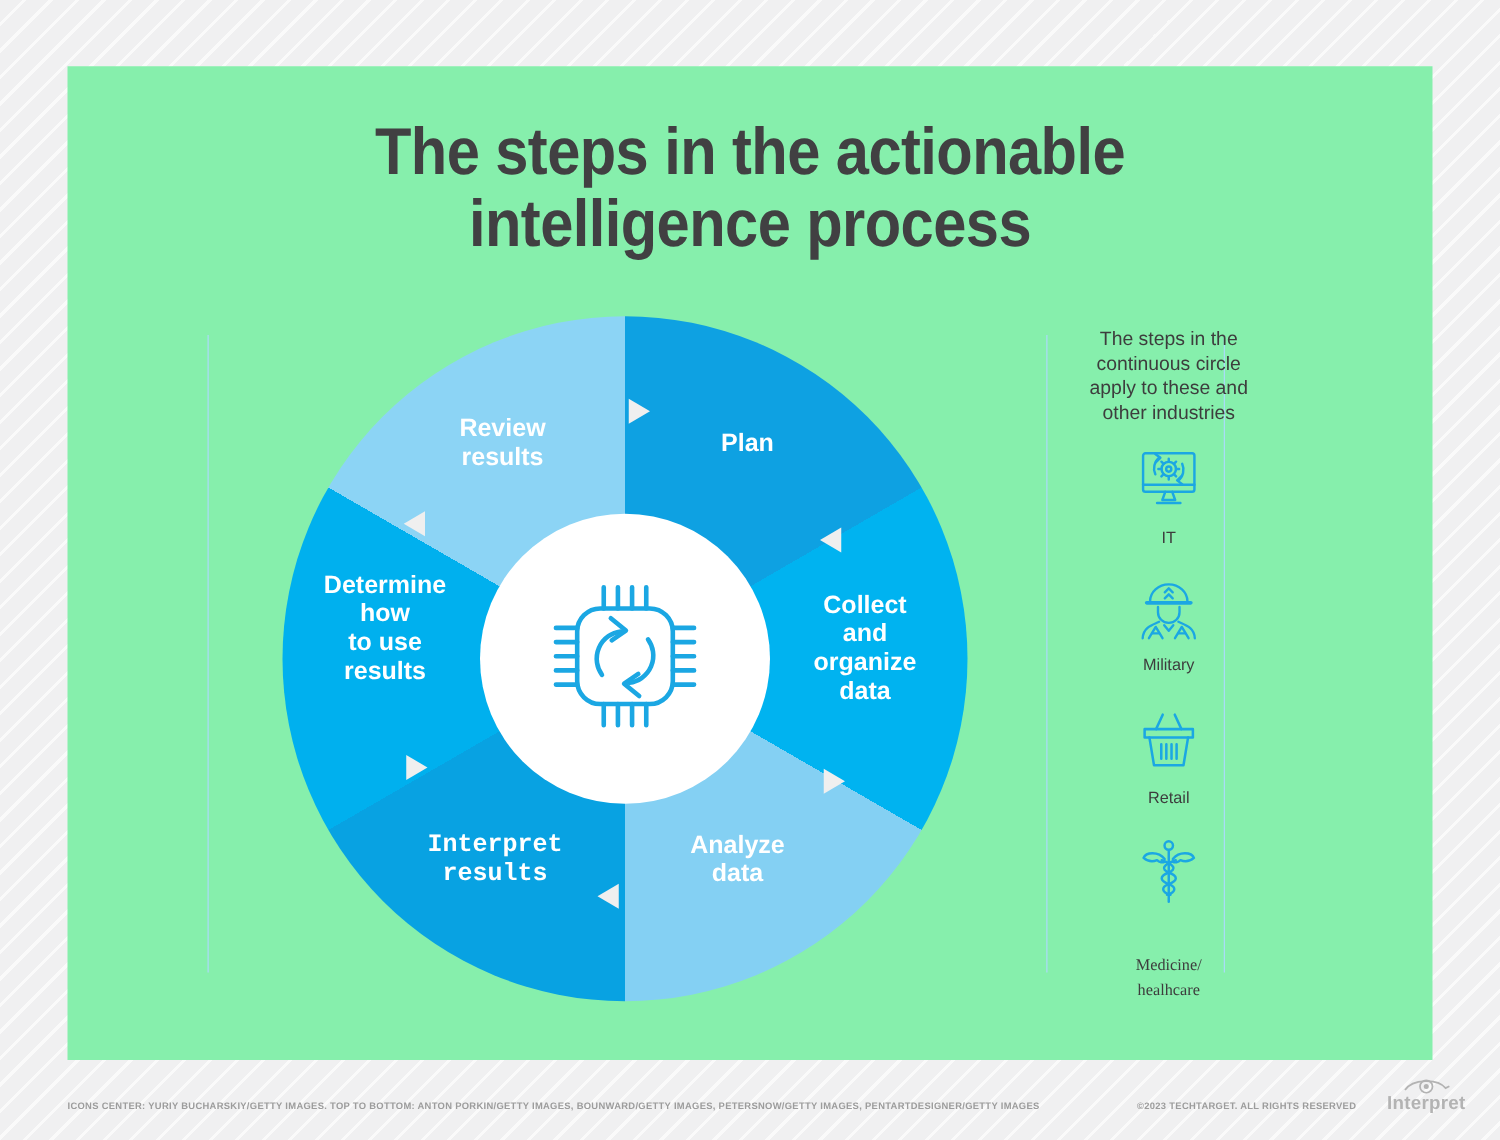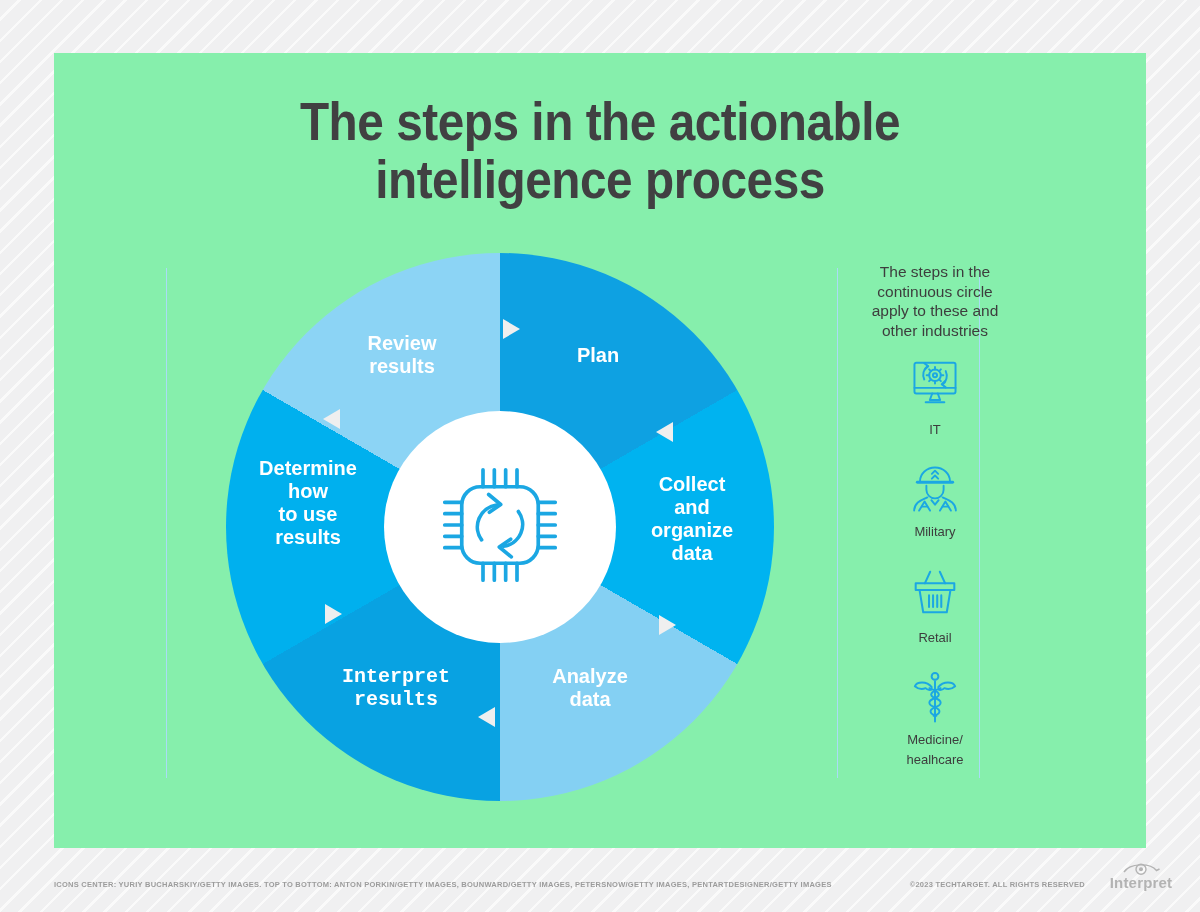--- a/index.html
+++ b/index.html
@@ -81,7 +81,7 @@
   .pos-it-icon  { top:96px;  }  .pos-it-lab   { top:158px; }
   .pos-mil-icon { top:196px; }  .pos-mil-lab  { top:260px; }
   .pos-ret-icon { top:302px; }  .pos-ret-lab  { top:366px; }
-  .pos-med-icon { top:406px; }  .pos-med-lab  { top:468px; }
+  .pos-med-icon { top:406px; }  .pos-med-lab  { top:500px;font-family:Liberation Serif, serif; }
 
   
   .credits {

